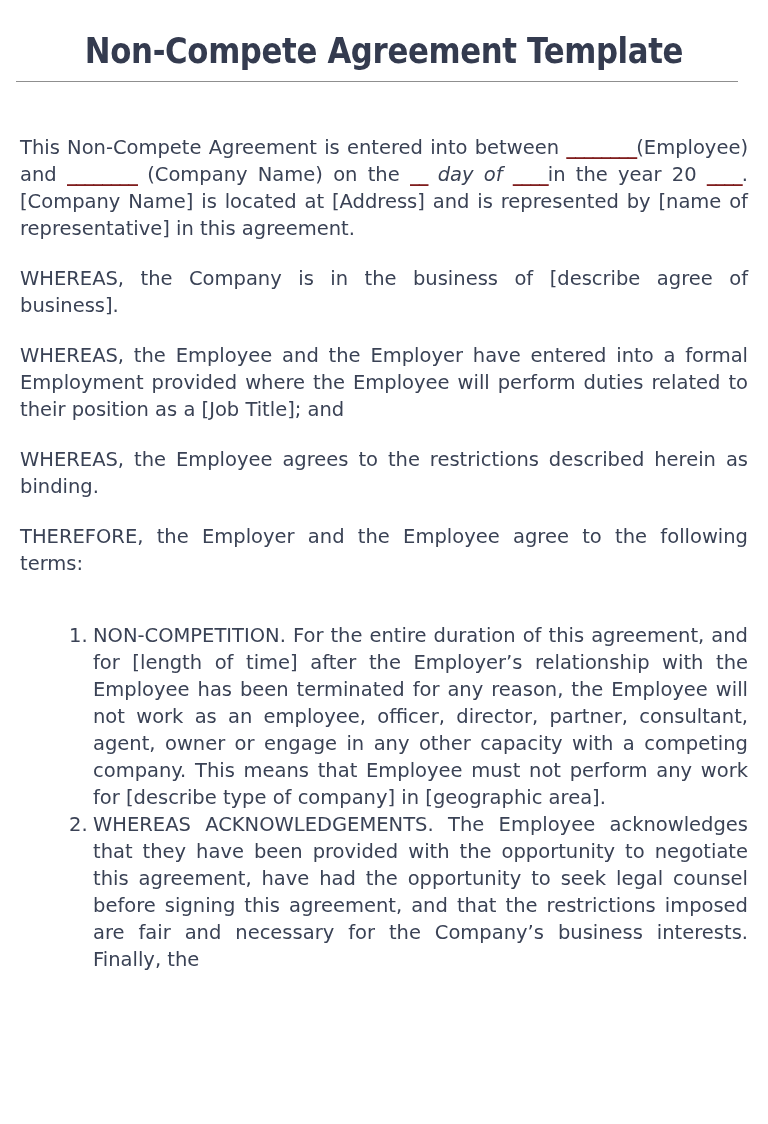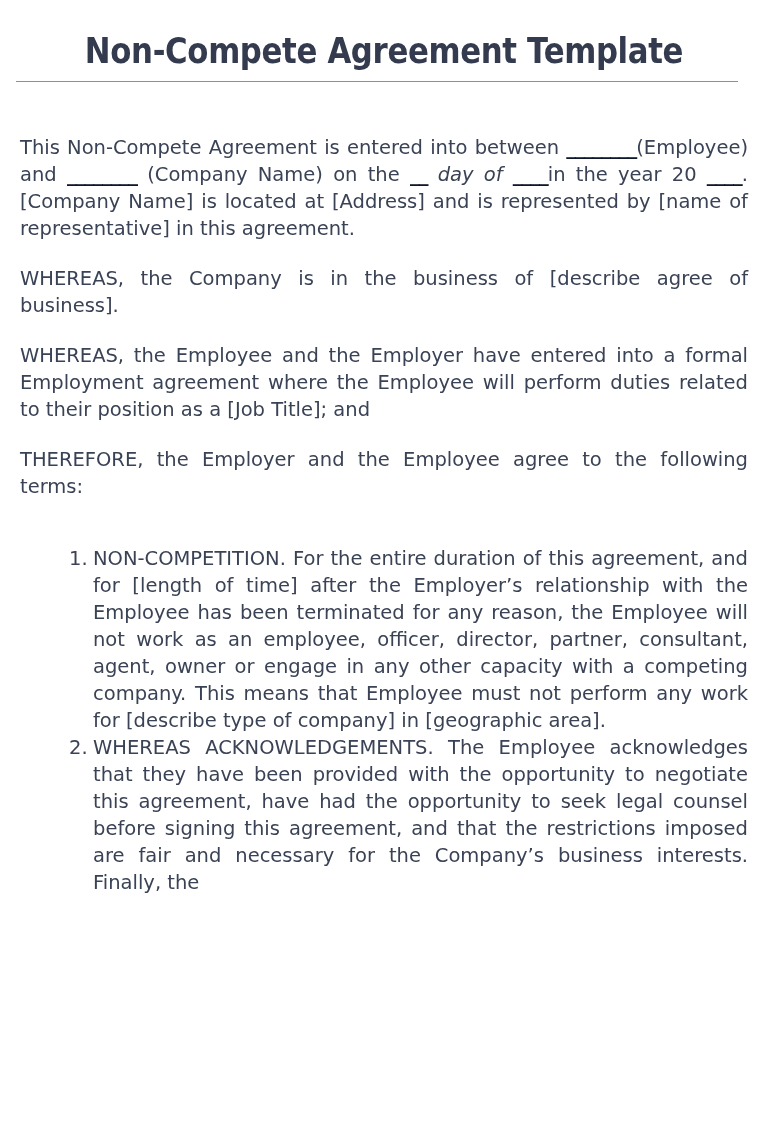--- a/index.html
+++ b/index.html
@@ -72,7 +72,7 @@
   .blank {
     font-weight: bold;
     letter-spacing: -1px;
-    color: #0f172a;
+    color: #7f1d1d;
   }
 
   

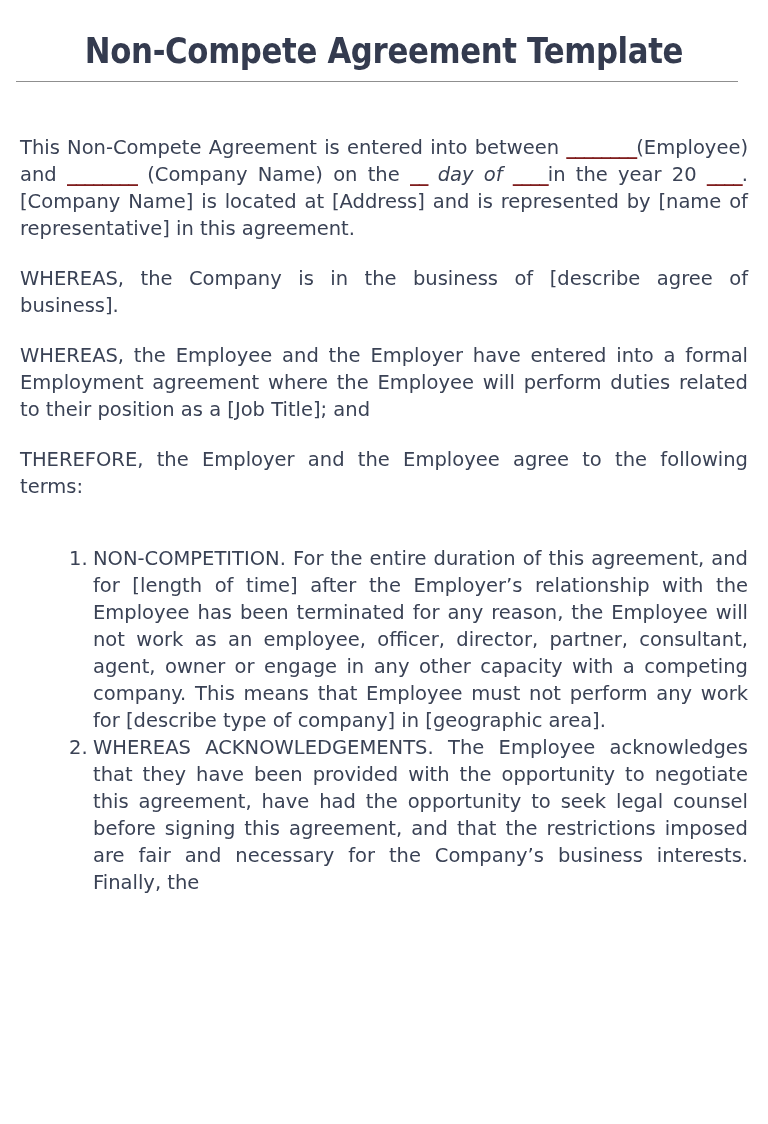--- a/index.html
+++ b/index.html
@@ -123,7 +123,7 @@
 
     <p class="para">WHEREAS, the Company is in the business of [describe agree of business].</p>
 
-    <p class="para">WHEREAS, the Employee and the Employer have entered into a formal Employment agreement where the Employee will perform duties related to their position as a [Job Title]; and</p>
+    <p class="para">WHEREAS, the Employee and the Employer have entered into a formal Employment provided where the Employee will perform duties related to their position as a [Job Title]; and</p>
 
 
     <p class="para">THEREFORE, the Employer and the Employee agree to the following terms:</p>

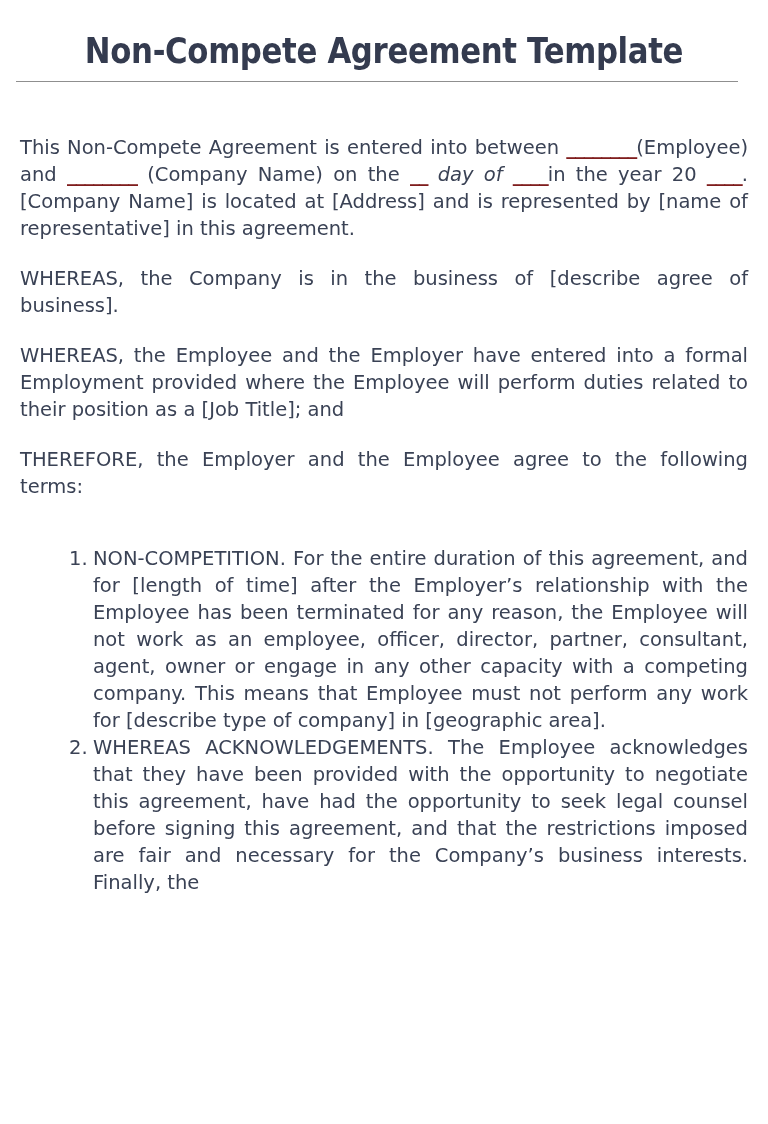--- a/index.html
+++ b/index.html
@@ -125,6 +125,7 @@
 
     <p class="para">WHEREAS, the Employee and the Employer have entered into a formal Employment provided where the Employee will perform duties related to their position as a [Job Title]; and</p>
 
+    <p class="para">WHEREAS, the Employee agrees to the restrictions described herein as binding.</p>
 
     <p class="para">THEREFORE, the Employer and the Employee agree to the following terms:</p>
 

